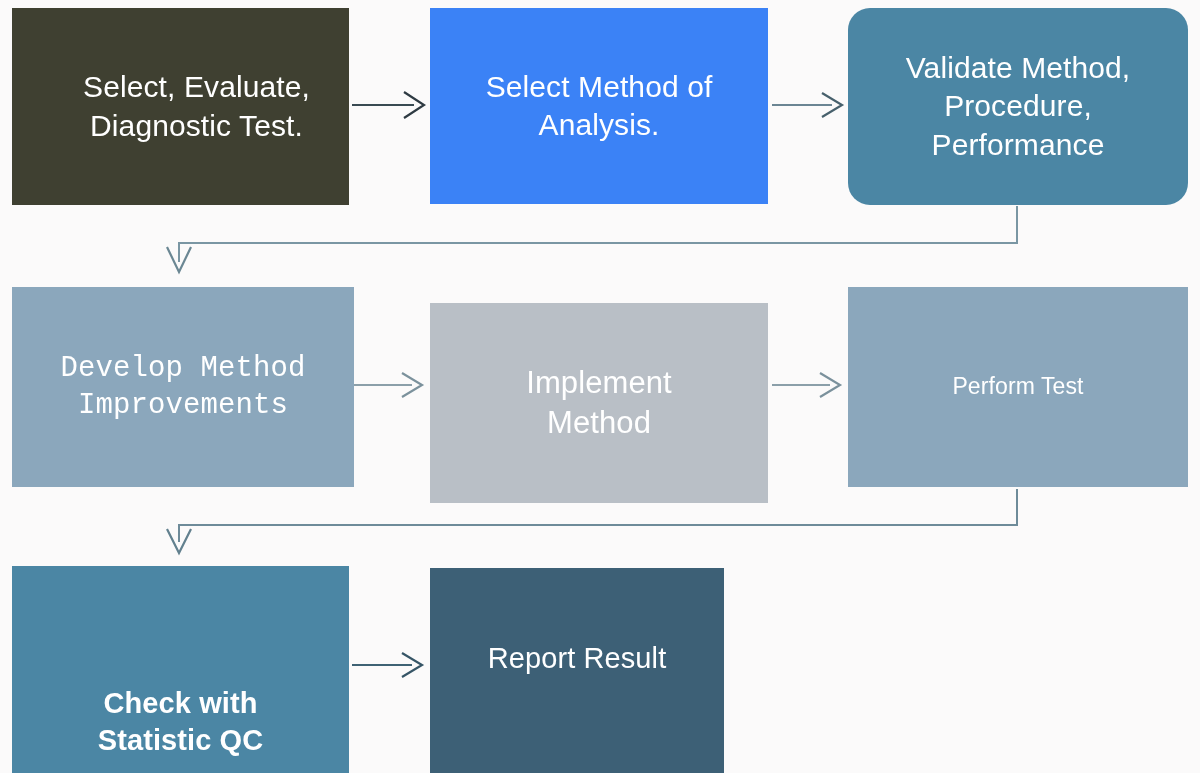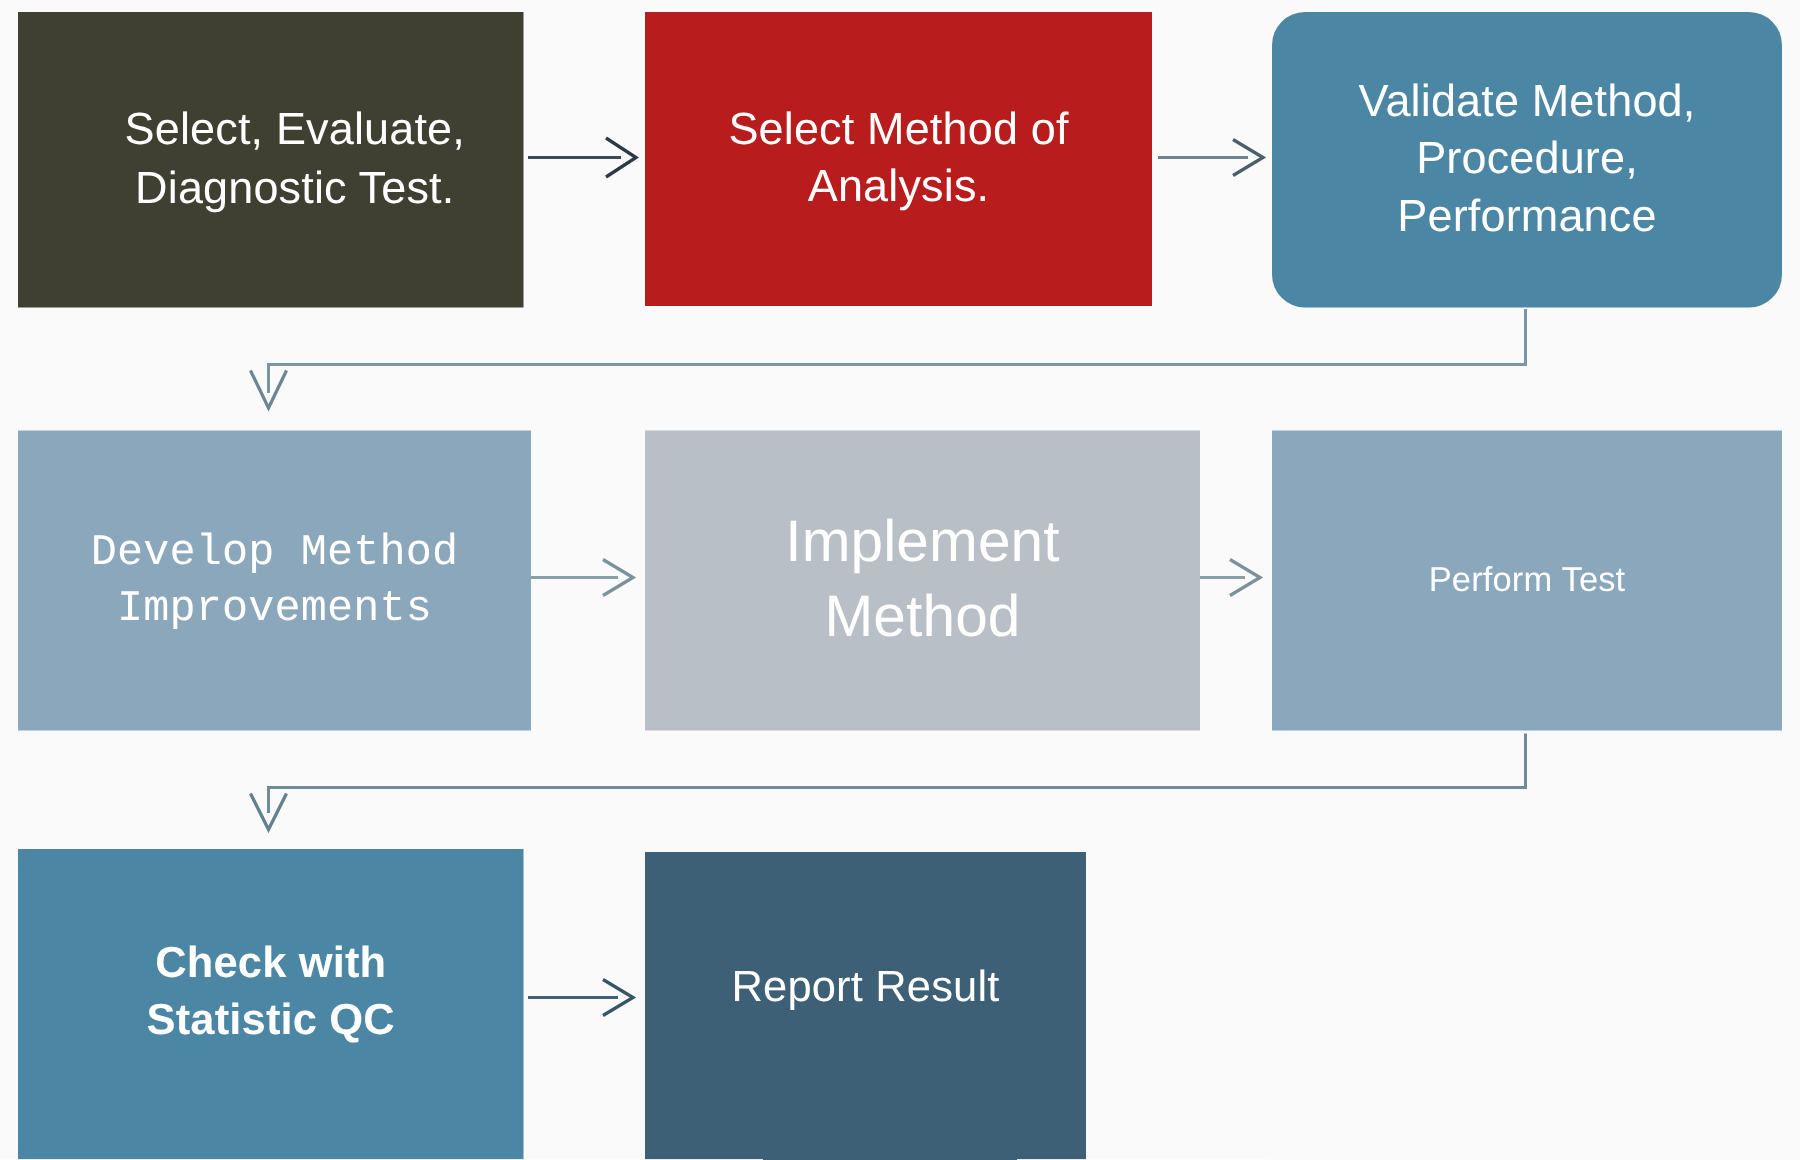--- a/index.html
+++ b/index.html
@@ -143,7 +143,7 @@
 Diagnostic Test.</span>
   </div>
 
-  <div class="node" id="n-select-method" style="background-color: #b91c1c; color: rgb(255, 255, 255);">
+  <div class="node" id="n-select-method" style="background-color: #3b82f6; color: rgb(255, 255, 255);">
     <span class="label">Select Method of
 Analysis.</span>
   </div>

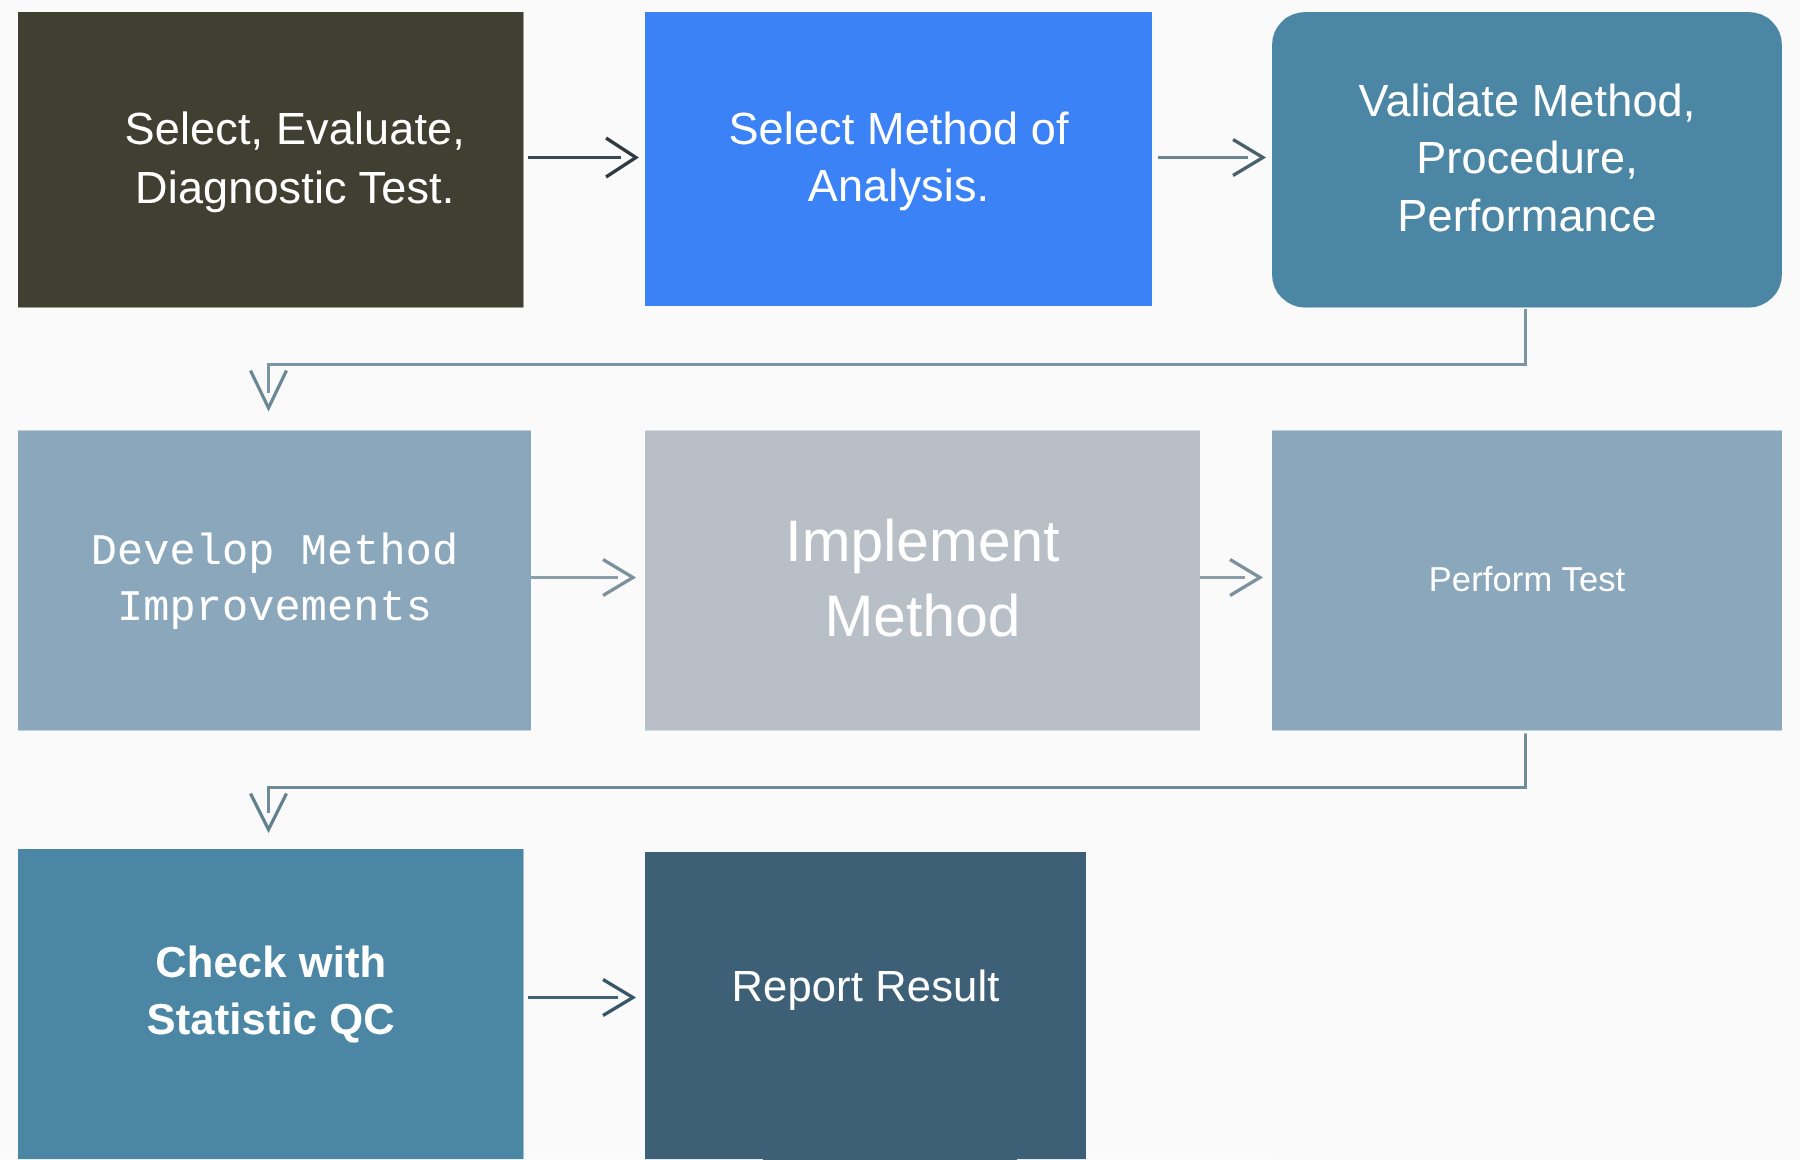--- a/index.html
+++ b/index.html
@@ -57,8 +57,8 @@
     font-family: Liberation Mono, monospace;
   }
   #n-implement {
-    left: 430px; top: 287px; width: 370px; height: 200px;
-    font-size: 39px;
+    left: 430px; top: 303px; width: 338px; height: 200px;
+    font-size: 31px;
   }
   #n-perform {
     left: 848px; top: 287px; width: 340px; height: 200px;

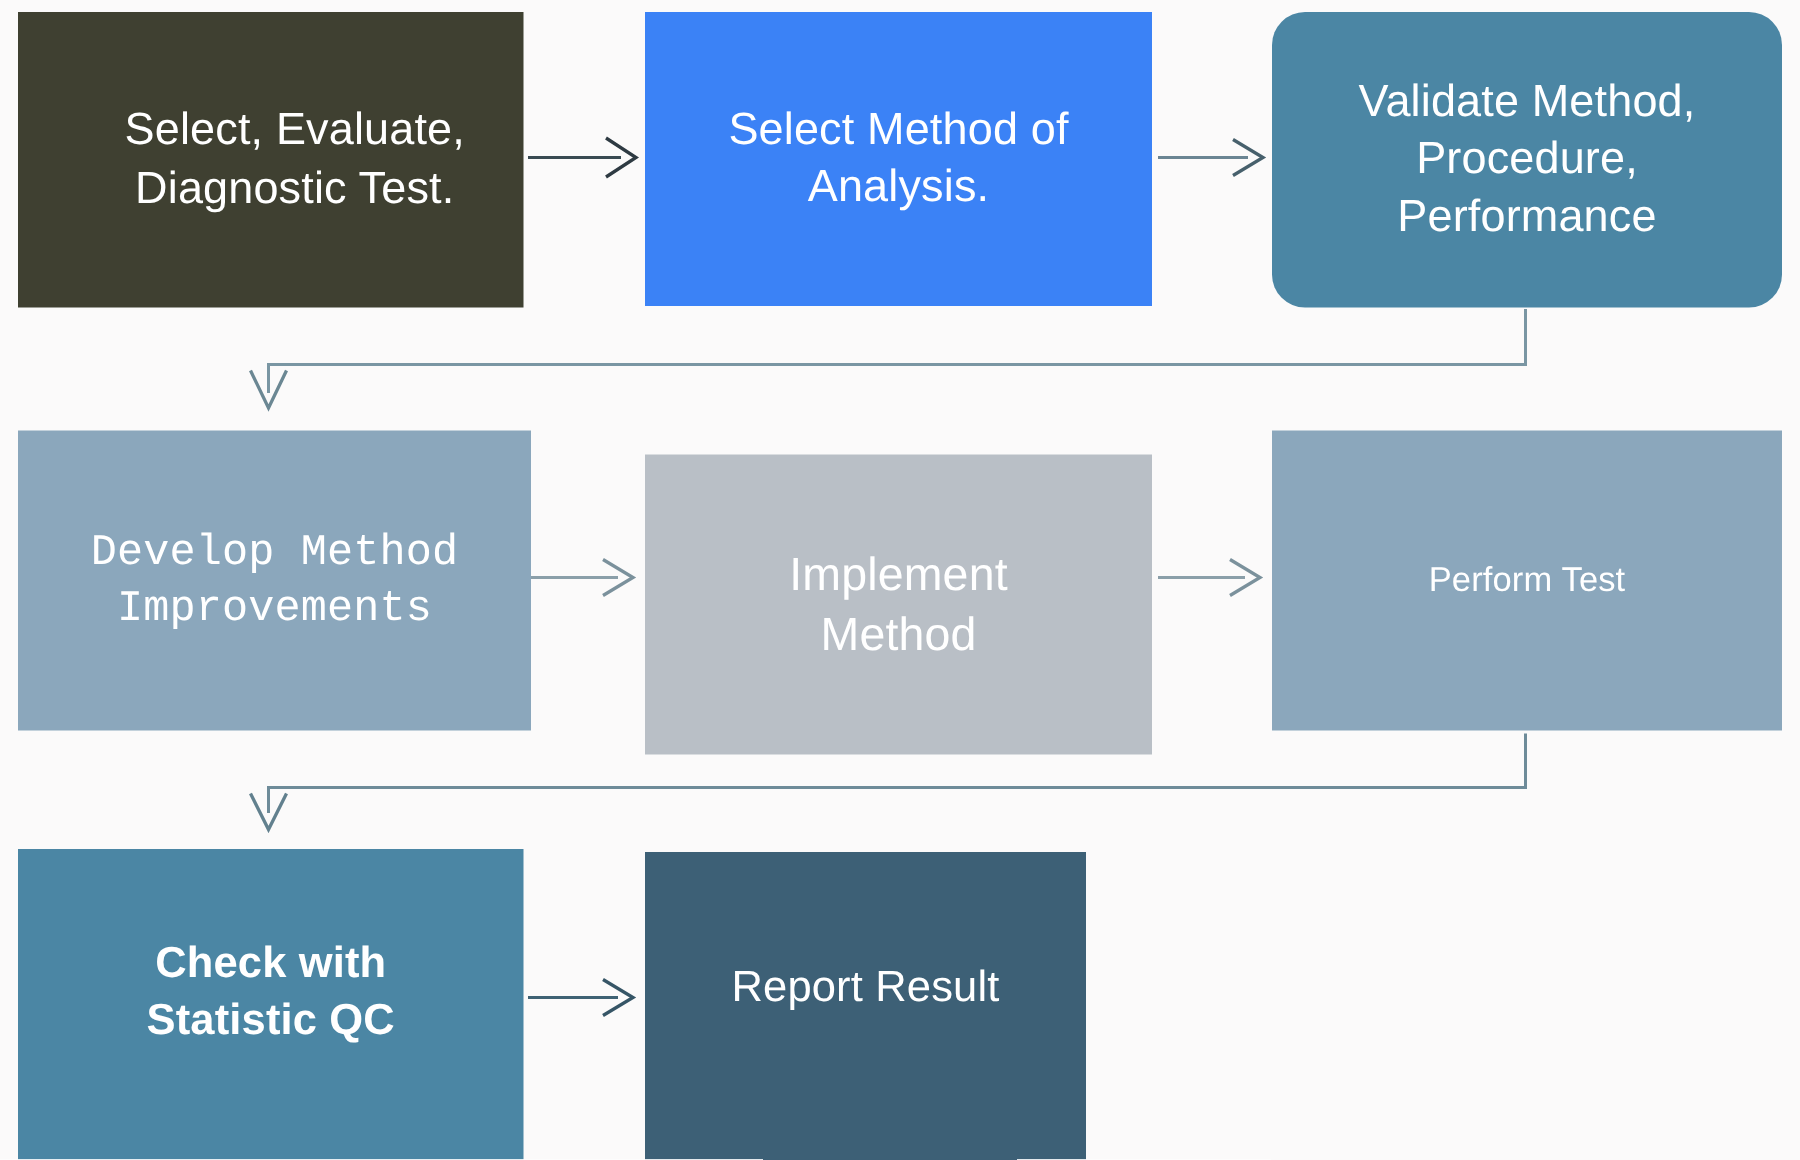--- a/index.html
+++ b/index.html
@@ -168,7 +168,7 @@
     <span class="label">Perform Test</span>
   </div>
 
-  <div class="node" id="n-check-qc" style="background-color: rgb(75, 134, 164); color: rgb(255, 255, 255);">
+  <div class="node" id="n-check-qc" style="background-color: rgb(75, 134, 164); color: rgb(255, 255, 255); align-items: flex-end;">
     <span class="label">Check with
 Statistic QC</span>
   </div>

